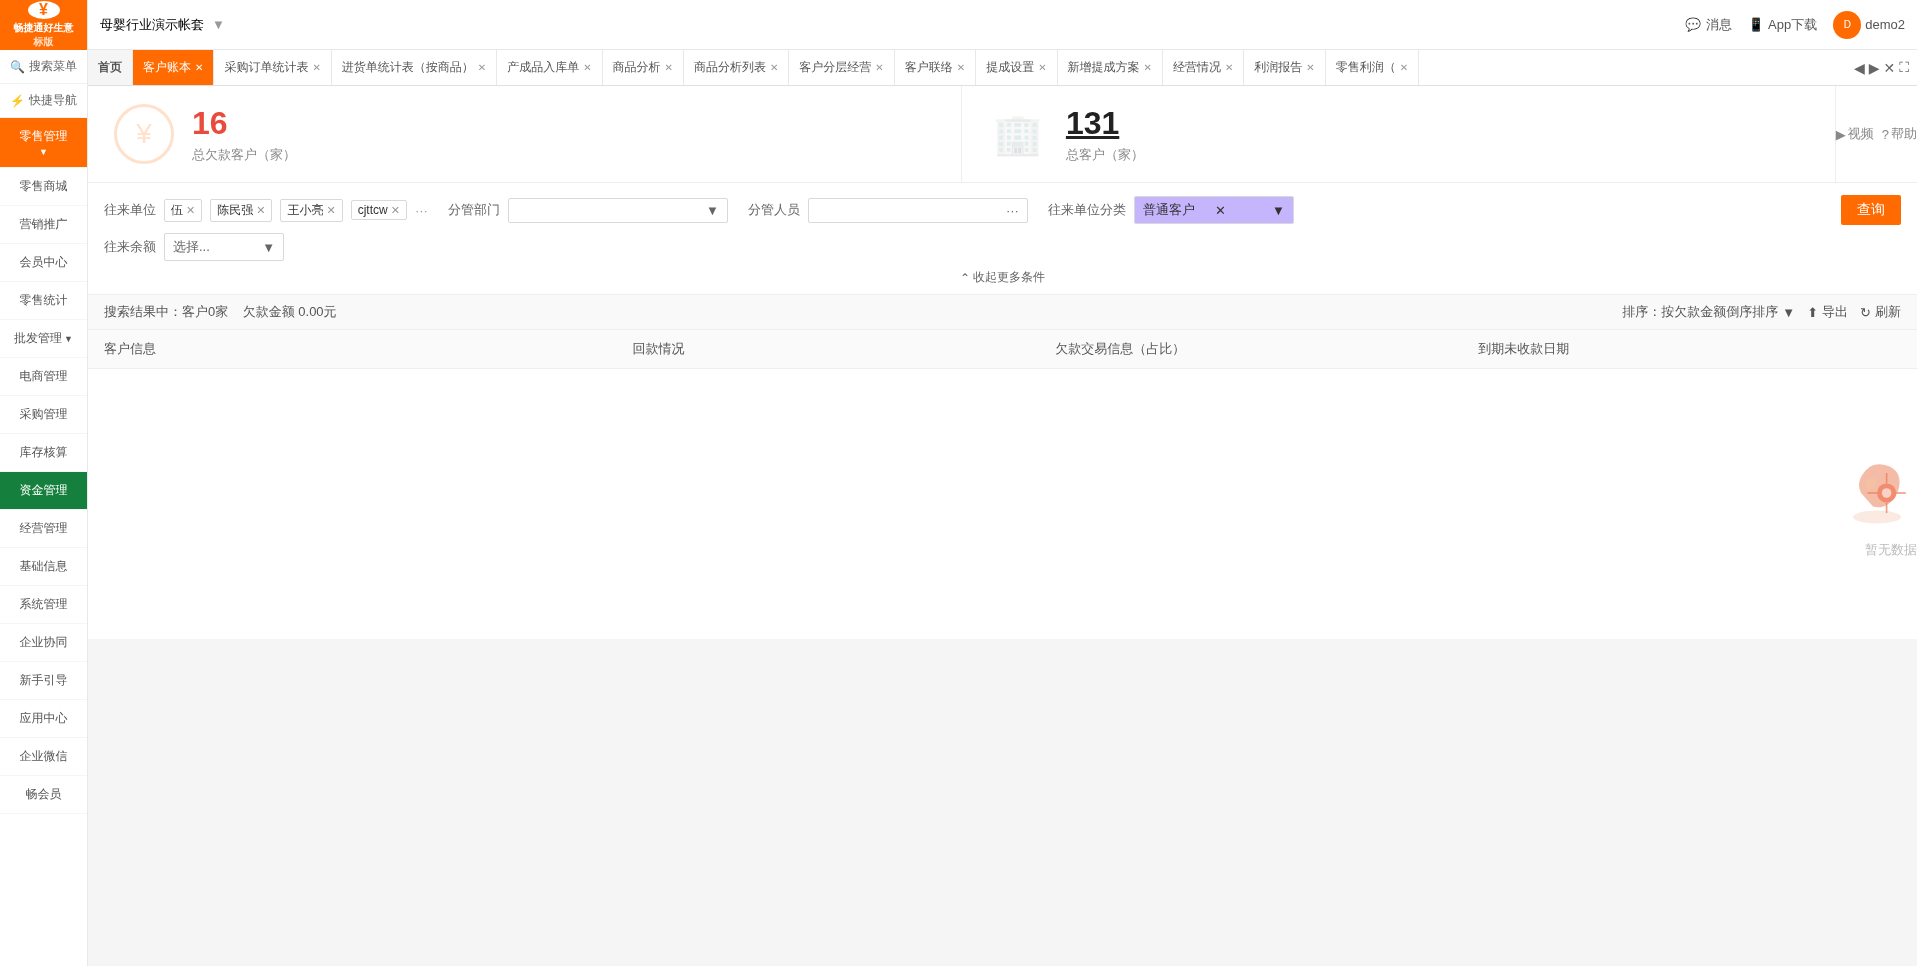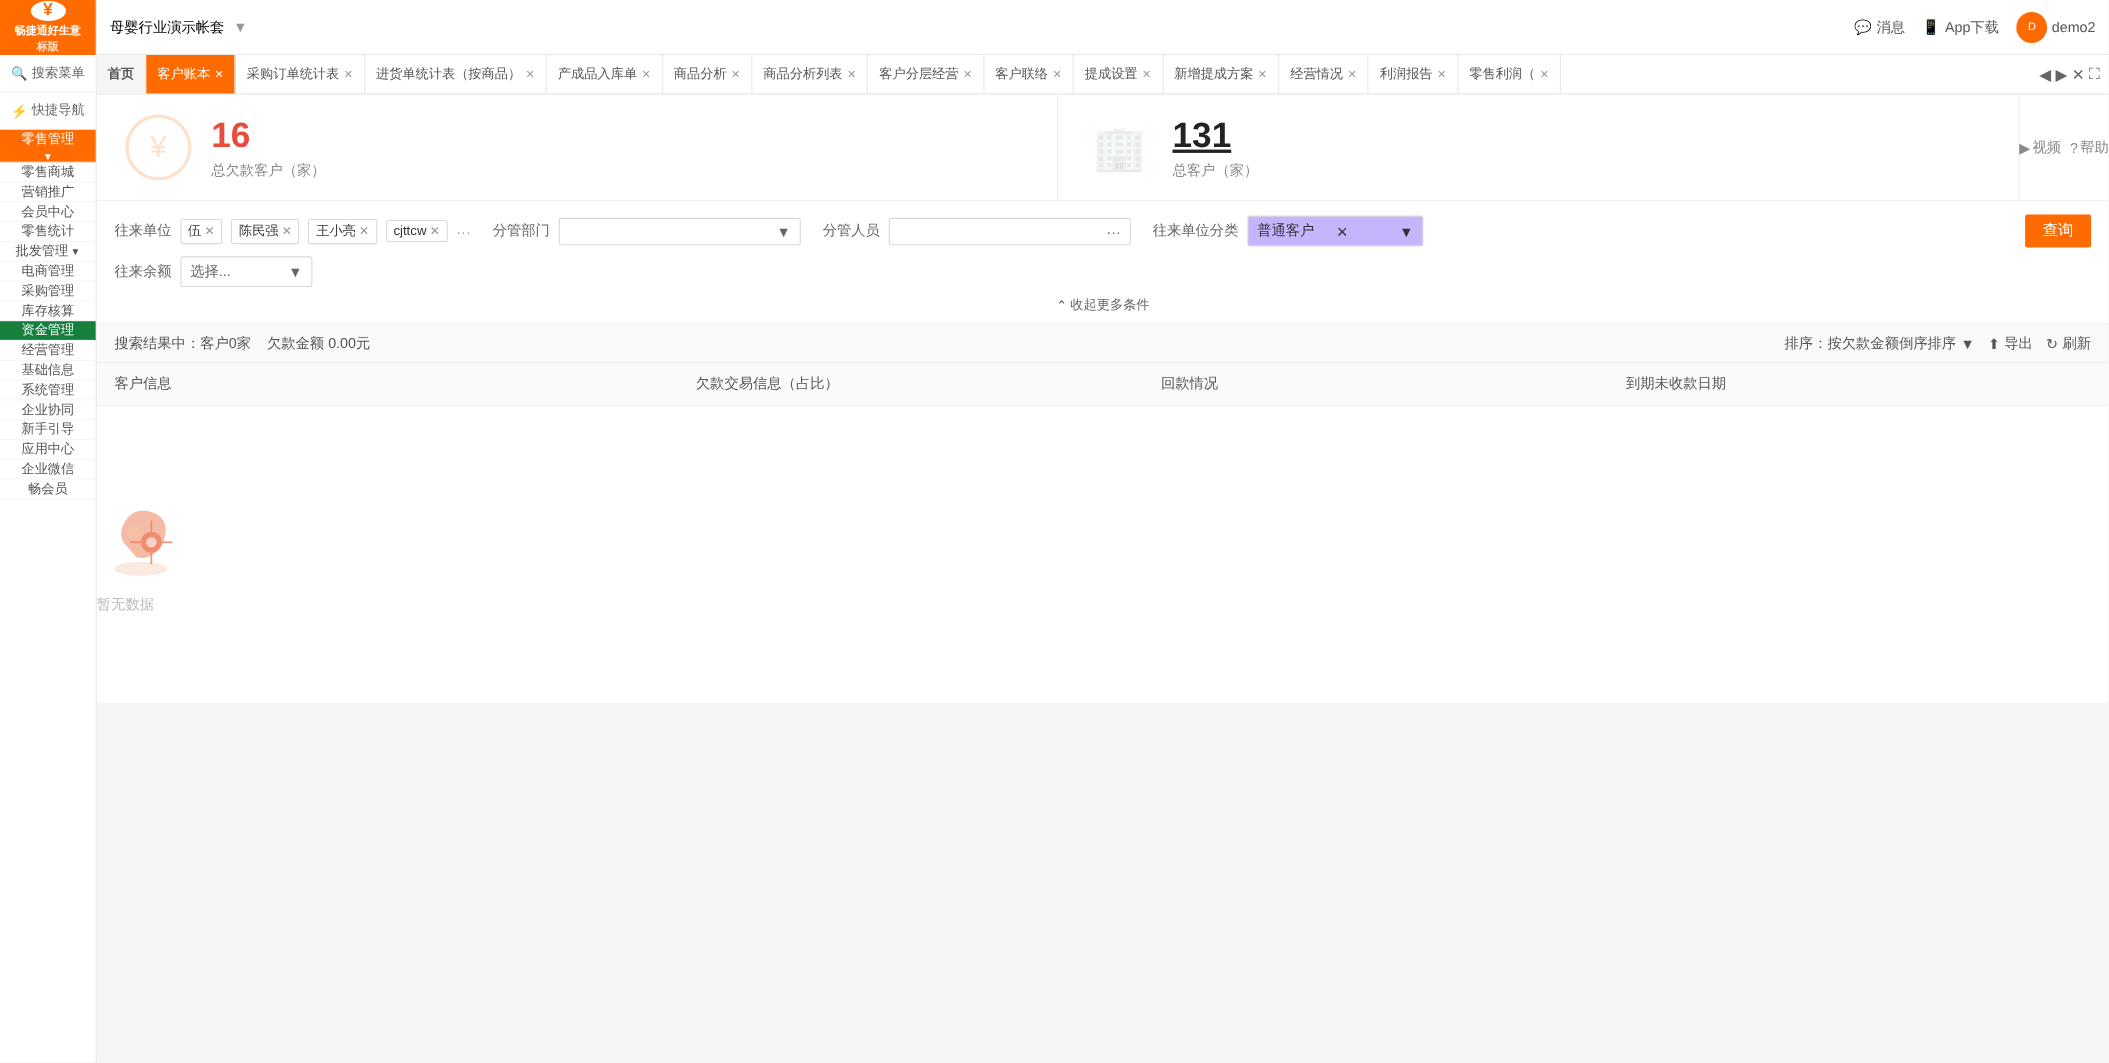--- a/index.html
+++ b/index.html
@@ -60,7 +60,7 @@
       gap: 4px;
     }
     .sidebar-item {
-      padding: 0 4px;
+      padding: 10px 4px;
       text-align: right;
       cursor: pointer;
       color: #555;

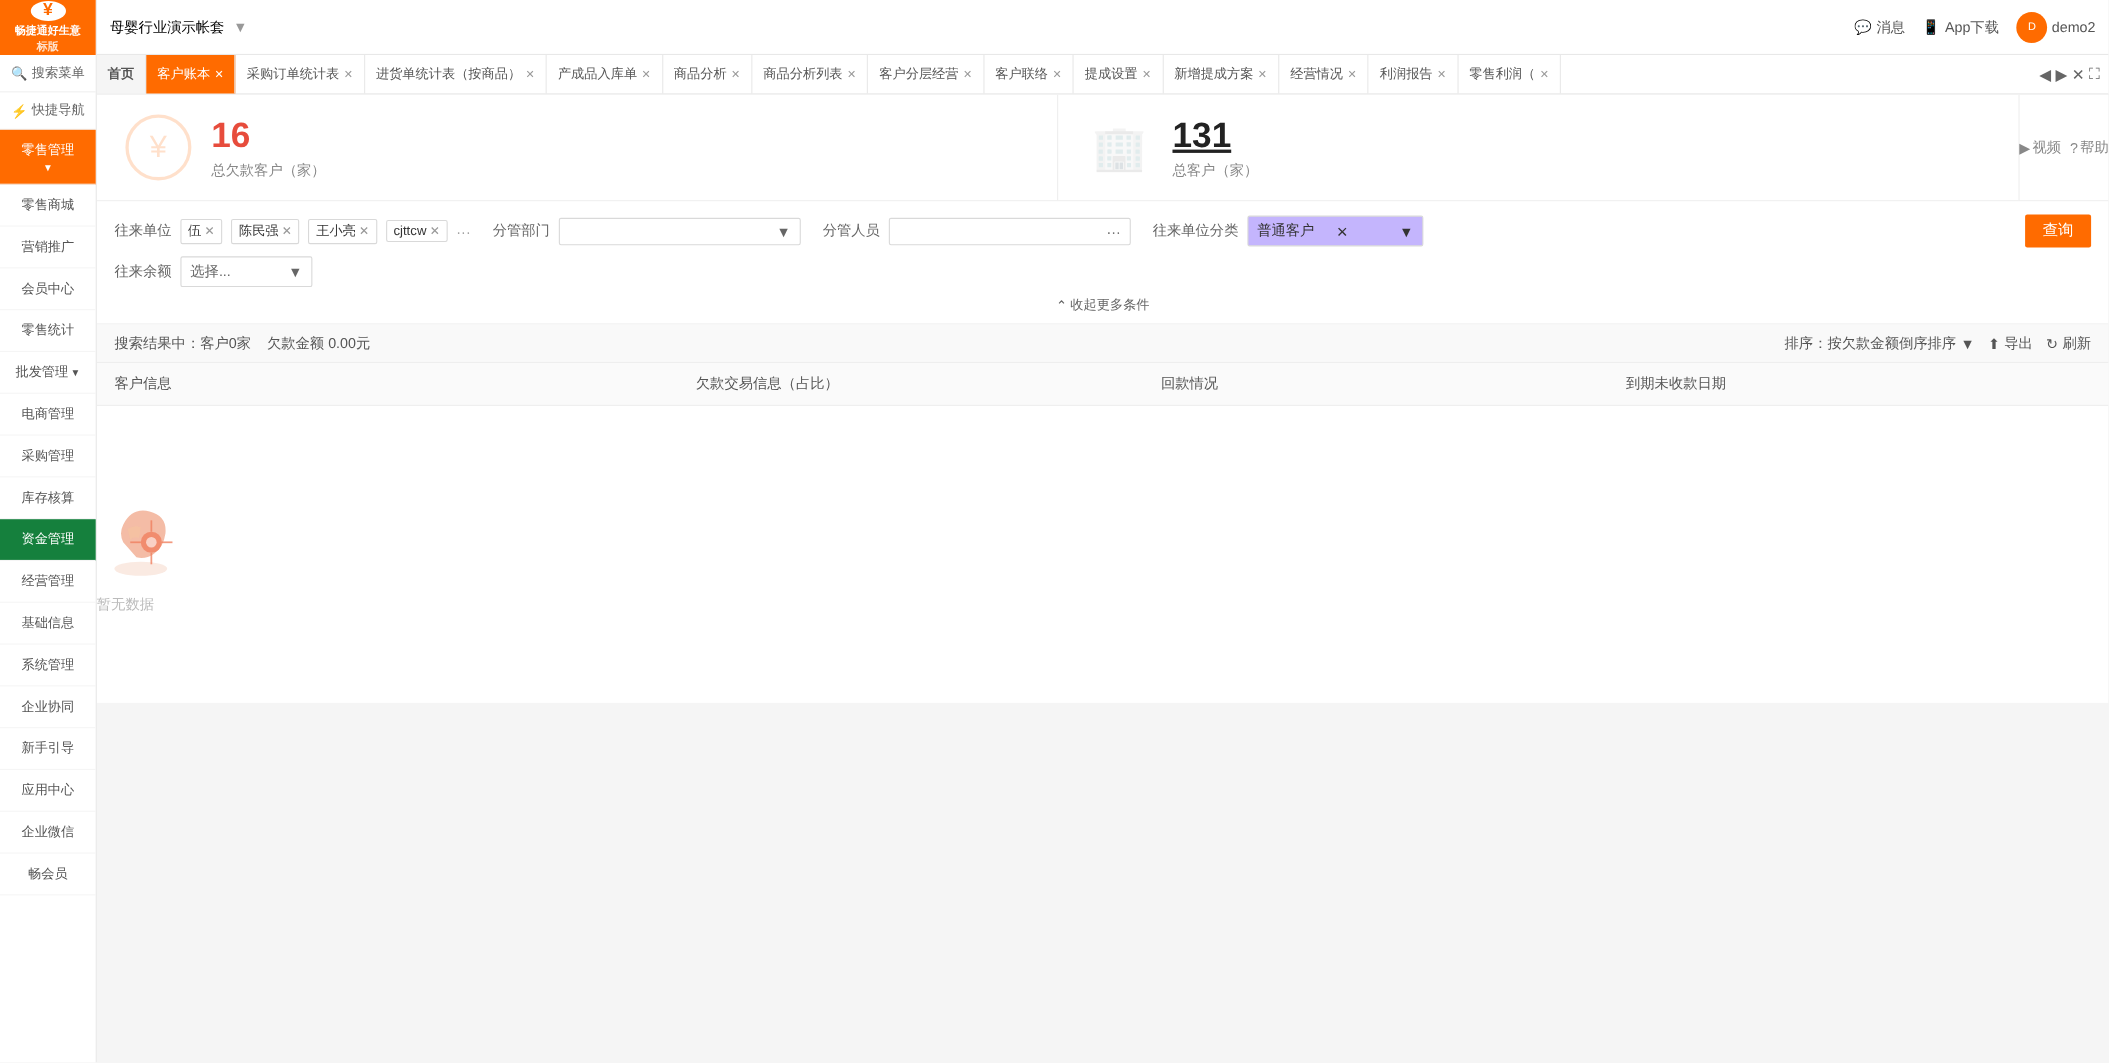--- a/index.html
+++ b/index.html
@@ -640,11 +640,11 @@
         <div class="table-header-col col-customer">
           <span>客户信息</span>
         </div>
+        <div class="table-header-col col-repay">
+          <span>回款情况</span>
+        </div>
         <div class="table-header-col col-debt">
           <span>欠款交易信息（占比）</span>
-        </div>
-        <div class="table-header-col col-repay">
-          <span>回款情况</span>
         </div>
         <div class="table-header-col col-date">
           <span>到期未收款日期</span>

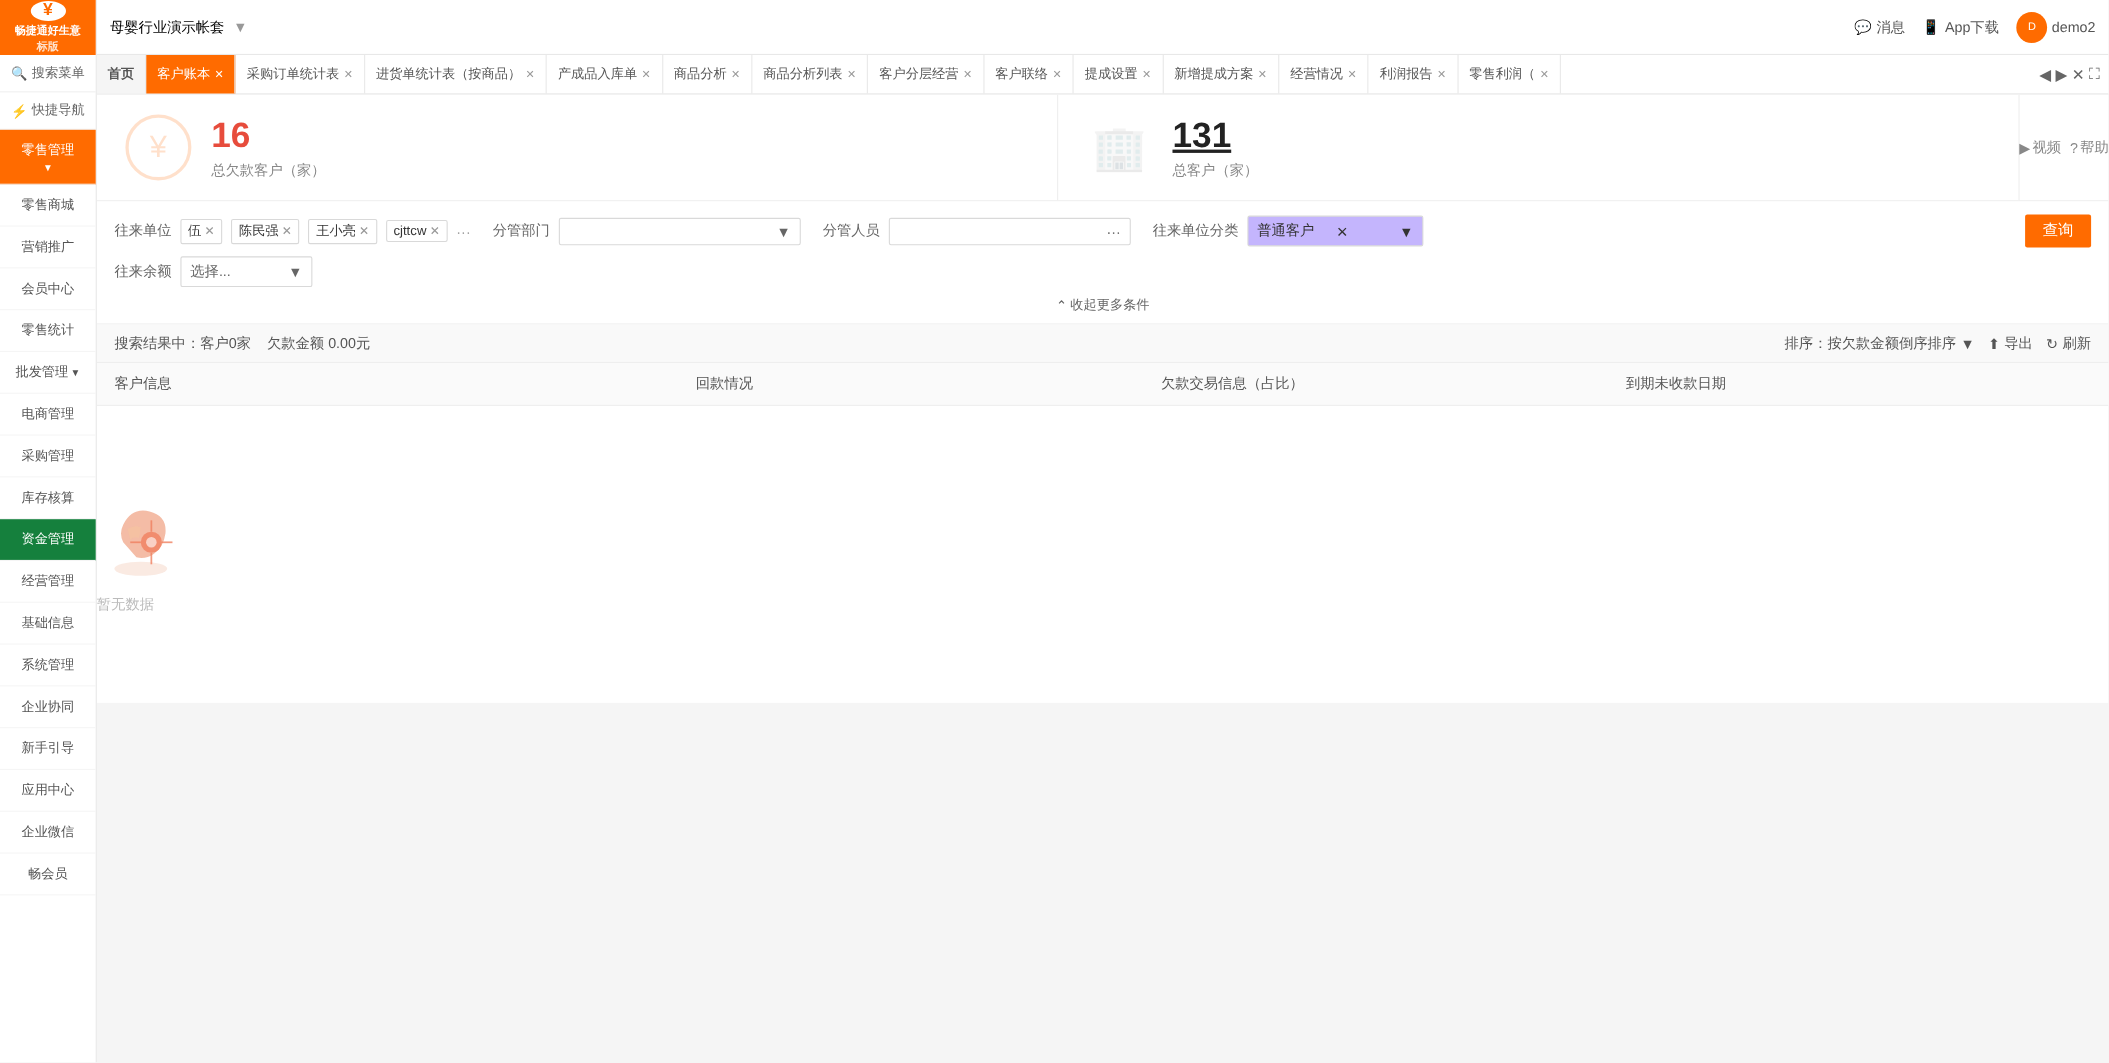--- a/index.html
+++ b/index.html
@@ -319,7 +319,7 @@
     .empty-state {
       display: flex;
       flex-direction: column;
-      align-items: flex-start;
+      align-items: flex-end;
       justify-content: center;
       padding: 80px 0;
       color: #bbb;

